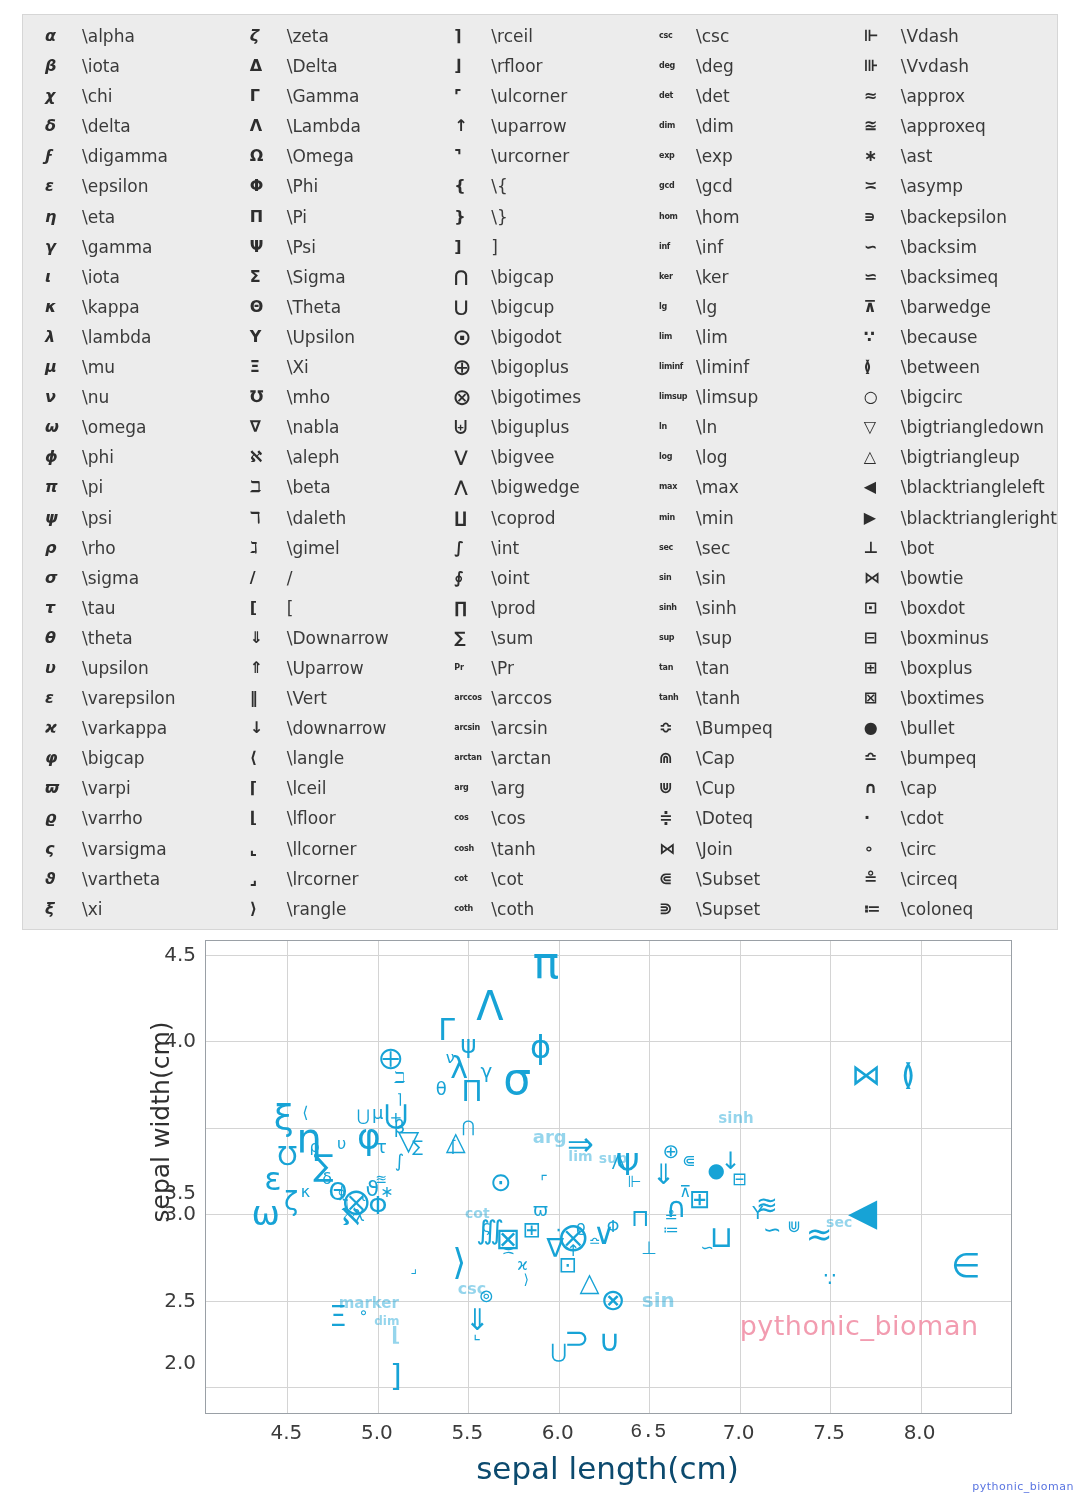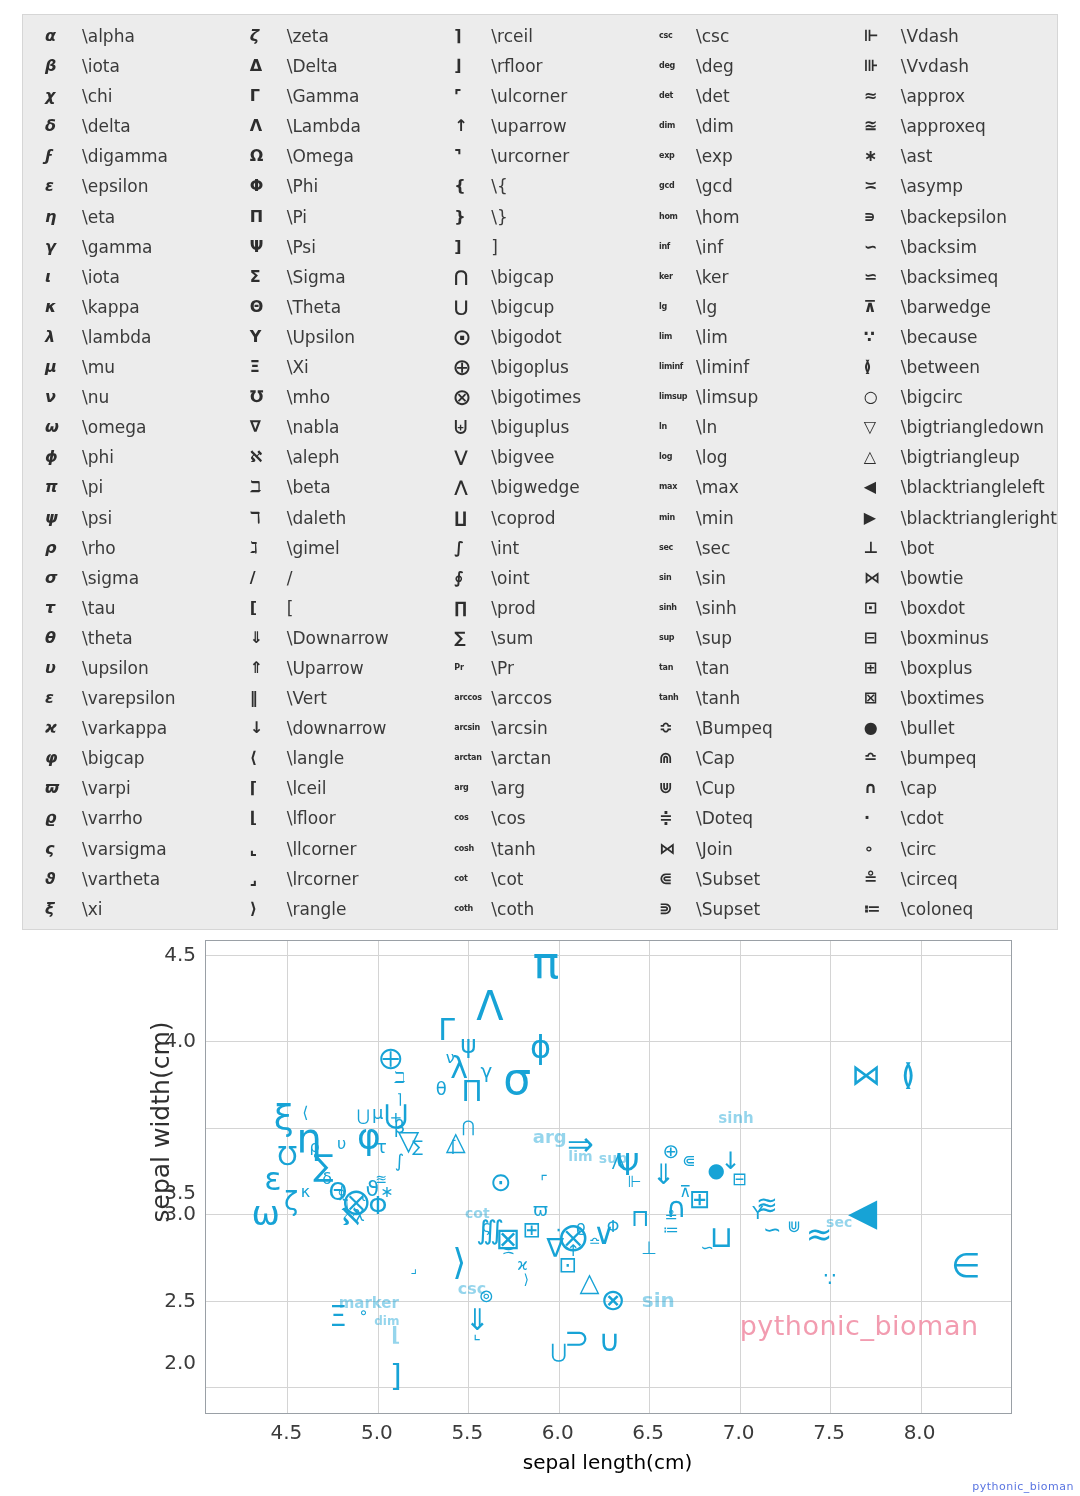--- a/index.html
+++ b/index.html
@@ -805,7 +805,7 @@
       <div class="xtick" style="left: 346.854px;">5.0</div>
       <div class="xtick" style="left: 437.303px;">5.5</div>
       <div class="xtick" style="left: 527.753px;">6.0</div>
-      <div class="xtick" style="left: 618.202px;">6.5</div>
+      <div class="xtick" style="left: 618.202px; font-family: Liberation Mono, monospace;">6.5</div>
       <div class="xtick" style="left: 708.652px;">7.0</div>
       <div class="xtick" style="left: 799.101px;">7.5</div>
       <div class="xtick" style="left: 889.551px;">8.0</div>

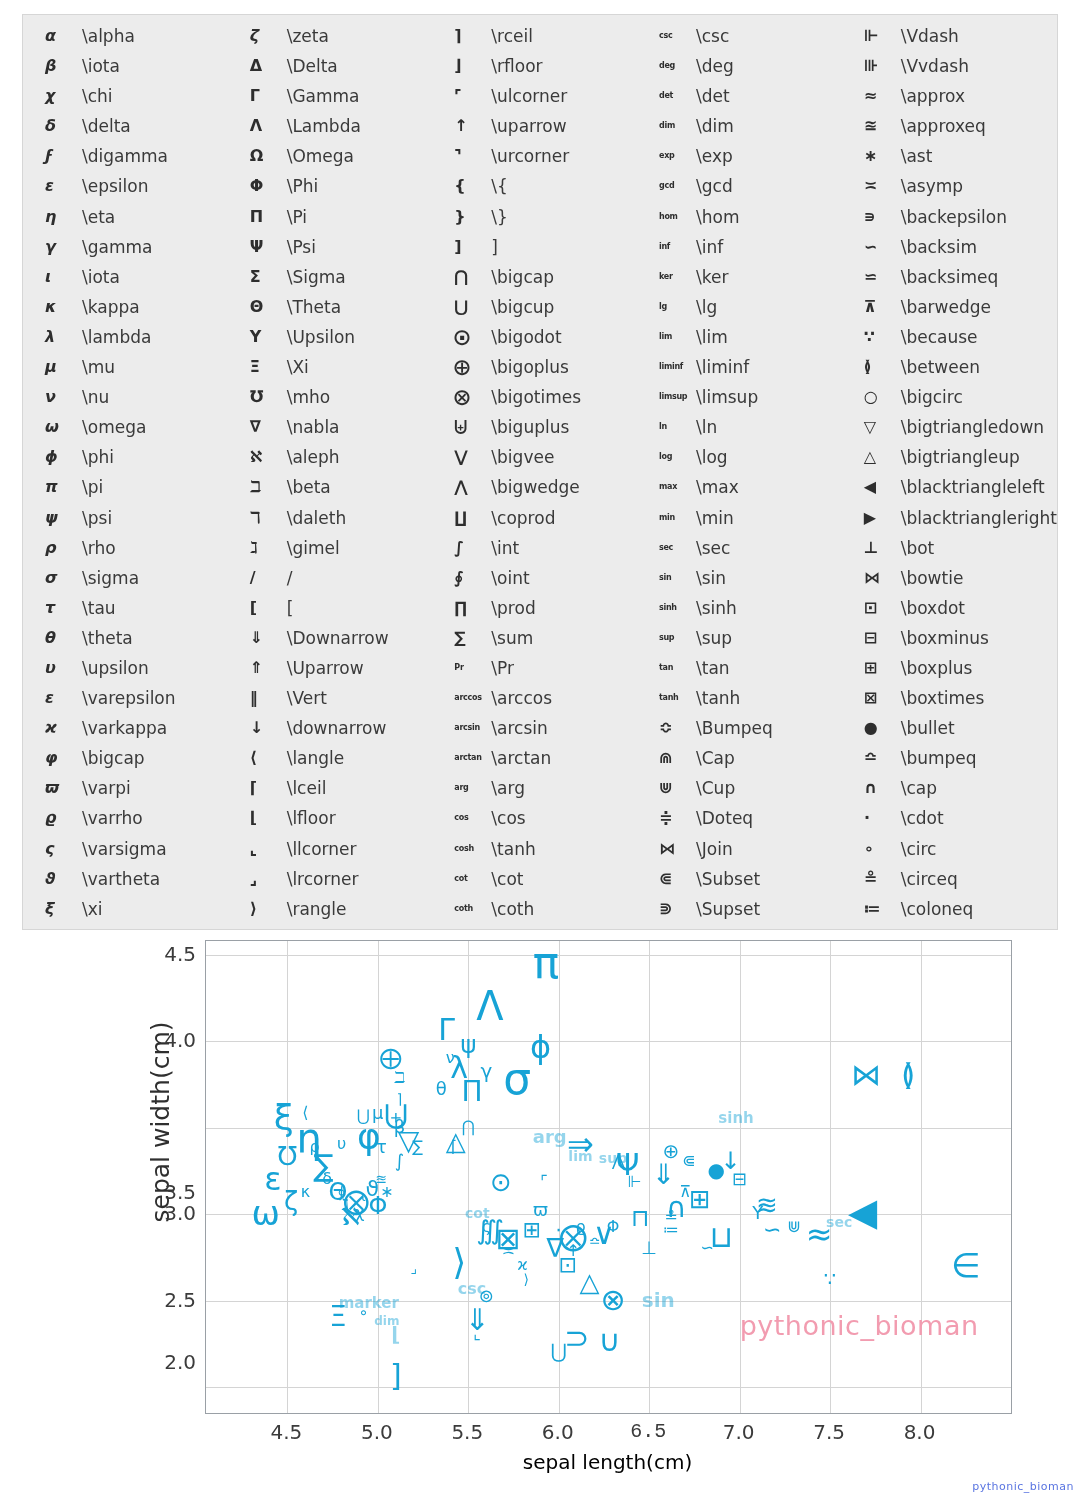--- a/index.html
+++ b/index.html
@@ -33,7 +33,7 @@
   #yticks{position:absolute;left:0;top:0;width:200px;height:1496px;}
   .ytick{position:absolute;left:130px;width:66px;text-align:right;font-size:20px;color:#3b3b3b;}
   .xlabel{position:absolute;left:205px;top:1450px;width:805px;text-align:center;
-          font-size:20px;color:#000000;}
+          font-size:31px;color:#0c4a6e;}
   .ylabel{position:absolute;left:146px;top:1292px;transform:rotate(-90deg);transform-origin:0 0;
           width:340px;text-align:center;font-size:25px;color:#2f2f2f;}
 

